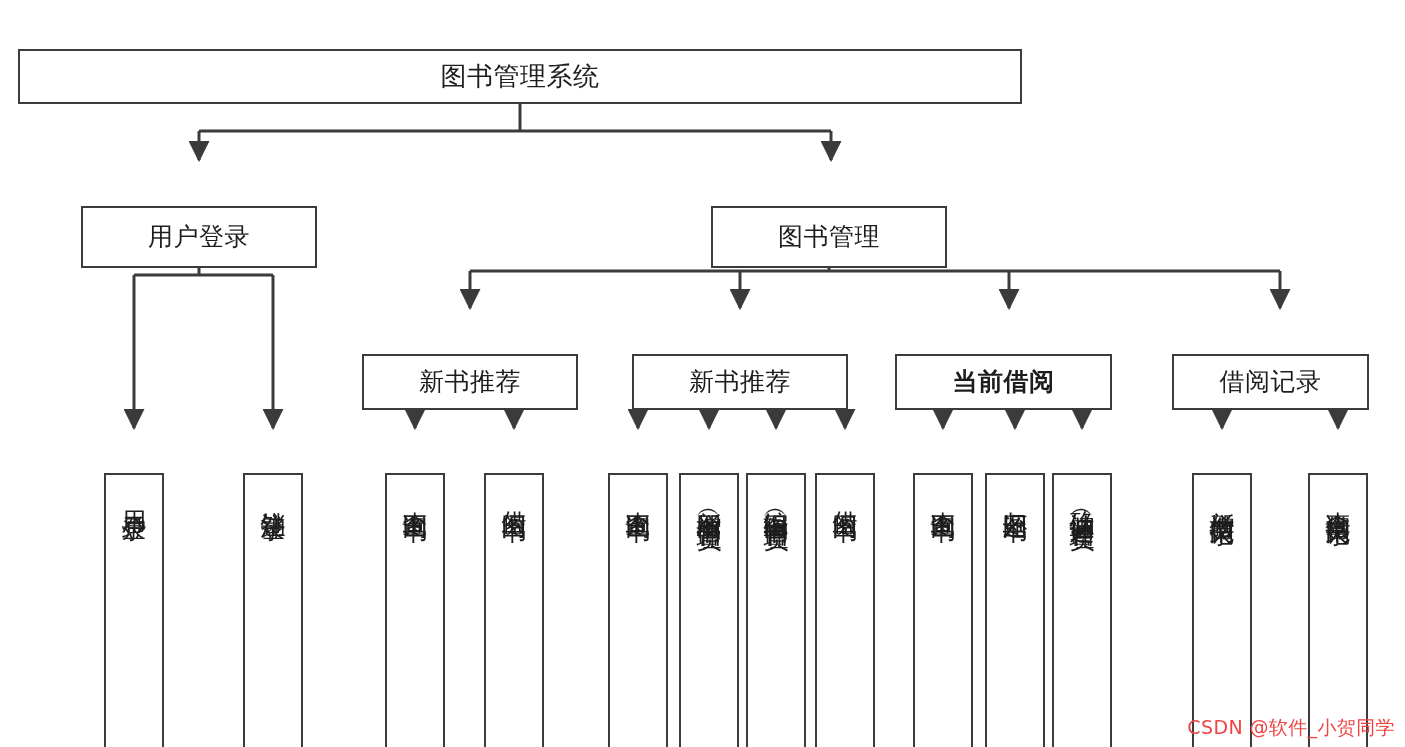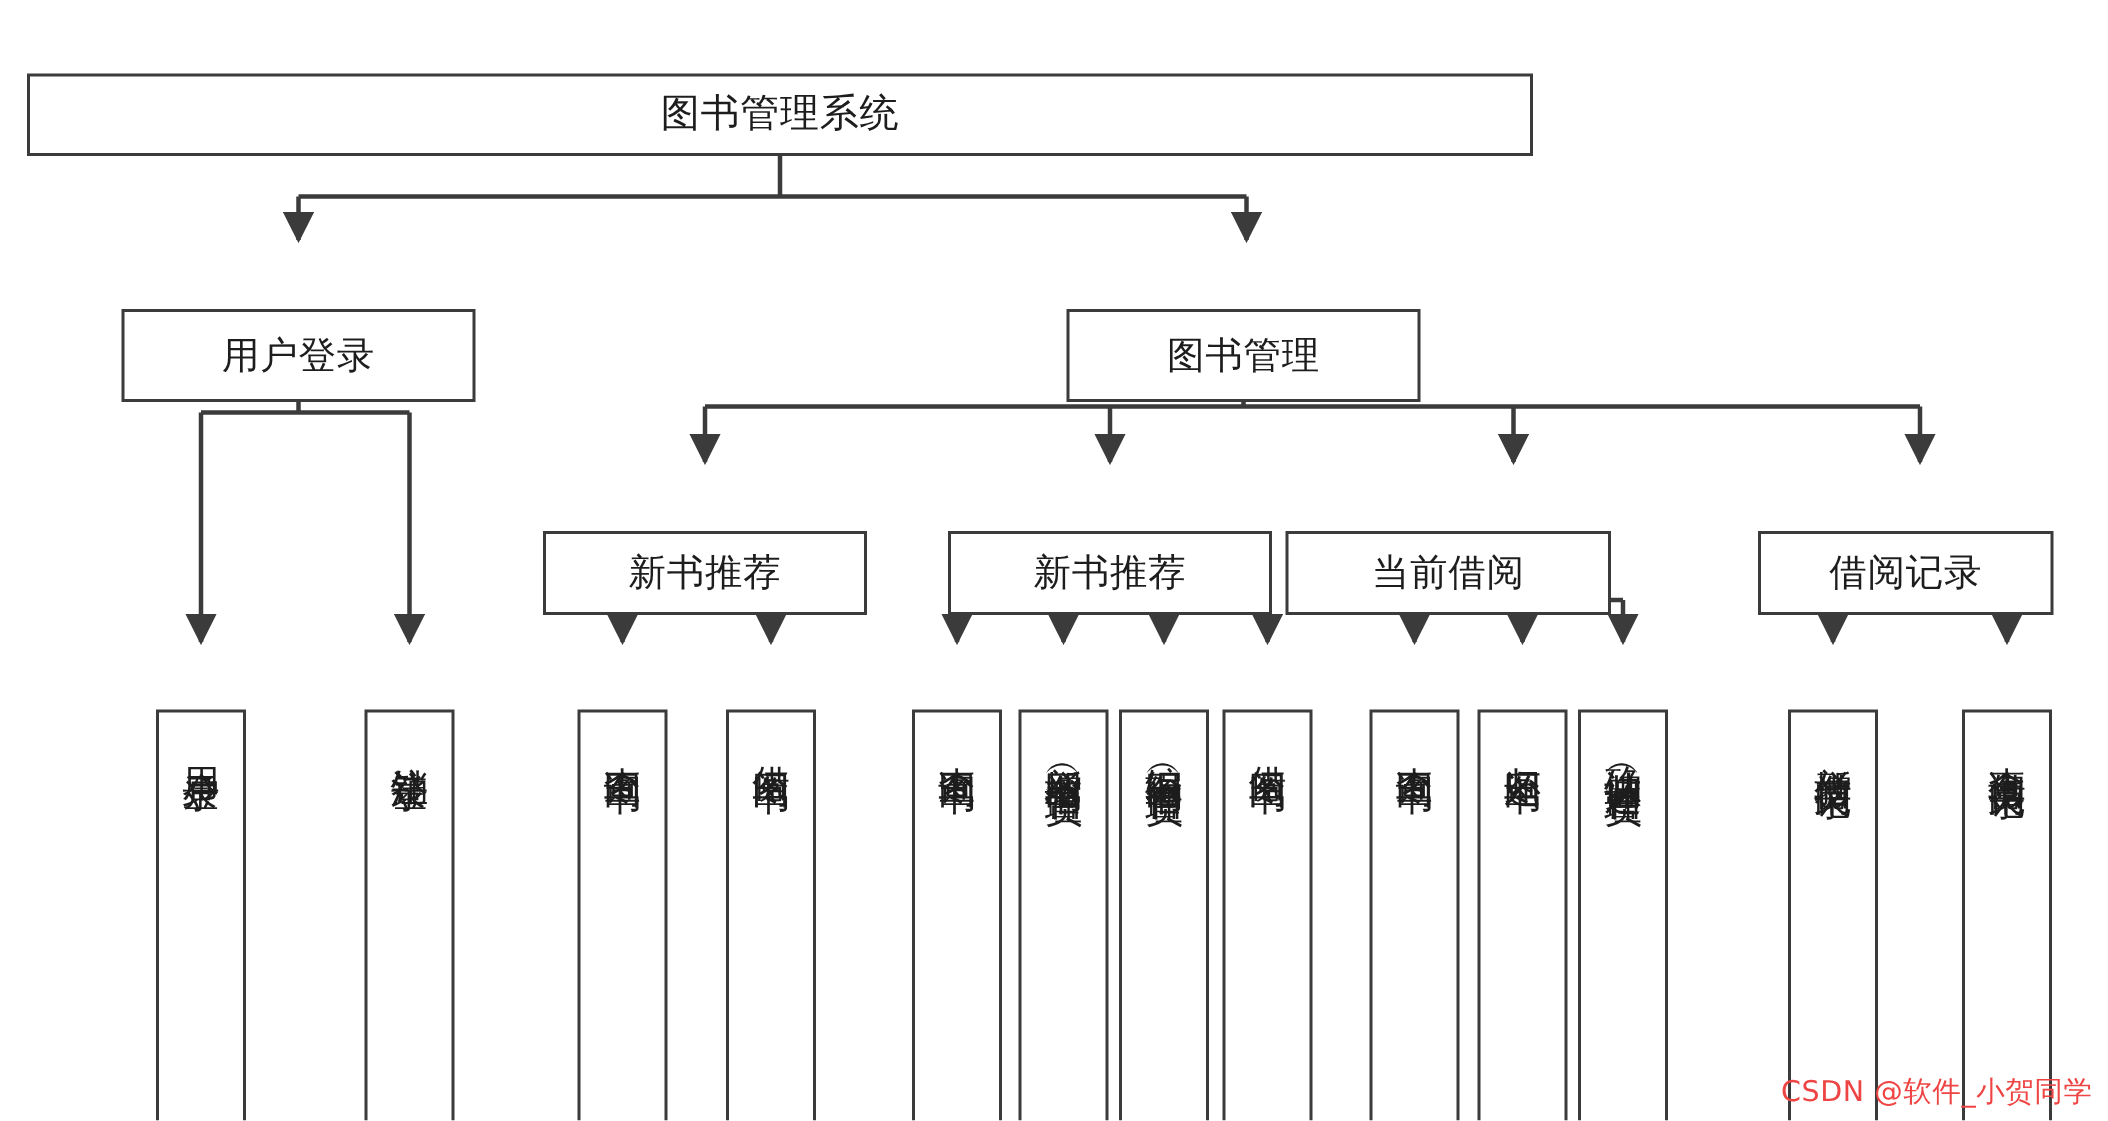--- a/index.html
+++ b/index.html
@@ -146,7 +146,7 @@
   <div class="node horiz" style="left:632px; top:318px; width:216px; height:56px;">
     <span class="label">新书推荐</span>
   </div>
-  <div class="node horiz" style="left:857px; top:318px; width:217px; height:56px;">
+  <div class="node horiz" style="left:895px; top:318px; width:217px; height:56px;font-weight:bold;">
     <span class="label">当前借阅</span>
   </div>
   <div class="node horiz" style="left:1172px; top:318px; width:197px; height:56px;">

